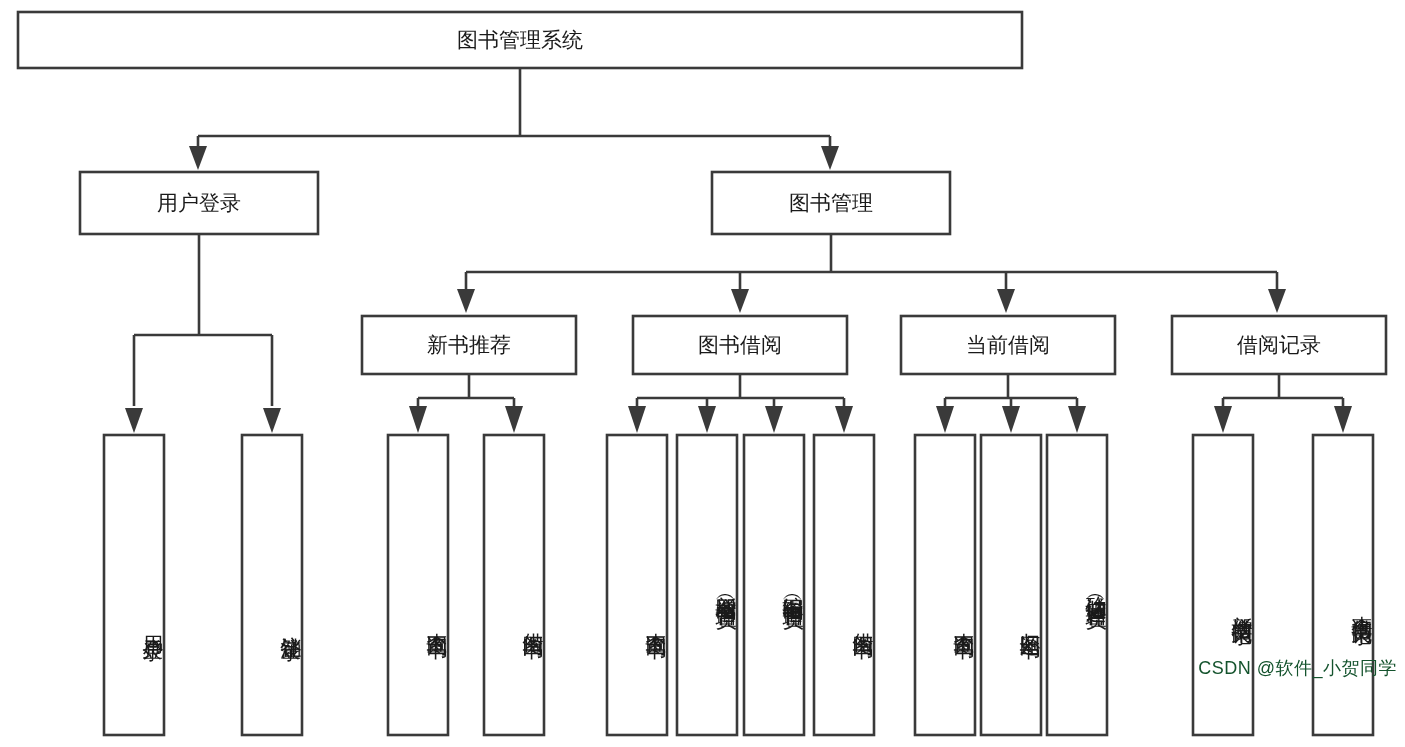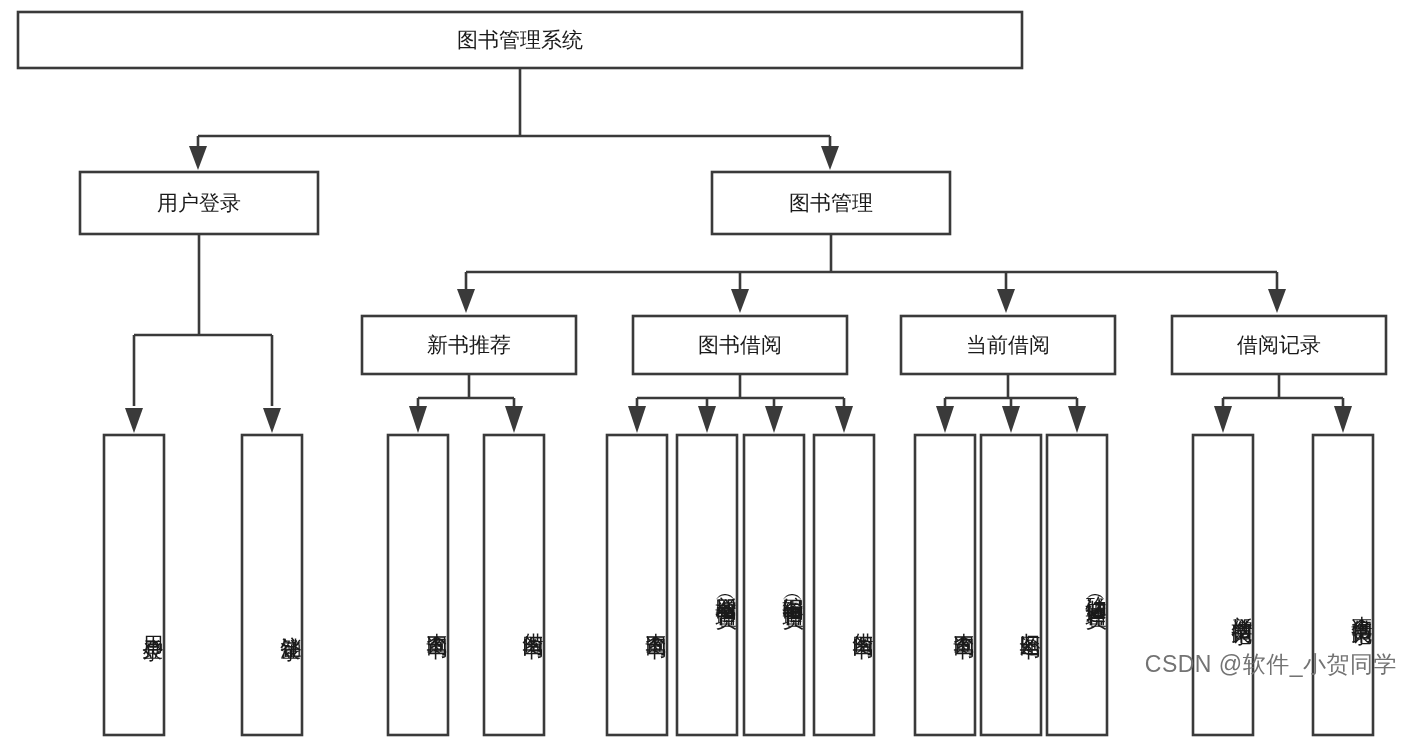--- a/index.html
+++ b/index.html
@@ -76,8 +76,8 @@
     right: 8px;
     bottom: 4px;
     font-family: "Liberation Sans", sans-serif;
-    font-size: 23px;
-    color: #737373;
+    font-size: 18px;
+    color: #14532d;
     white-space: nowrap;
     letter-spacing: 0.5px;
   }

